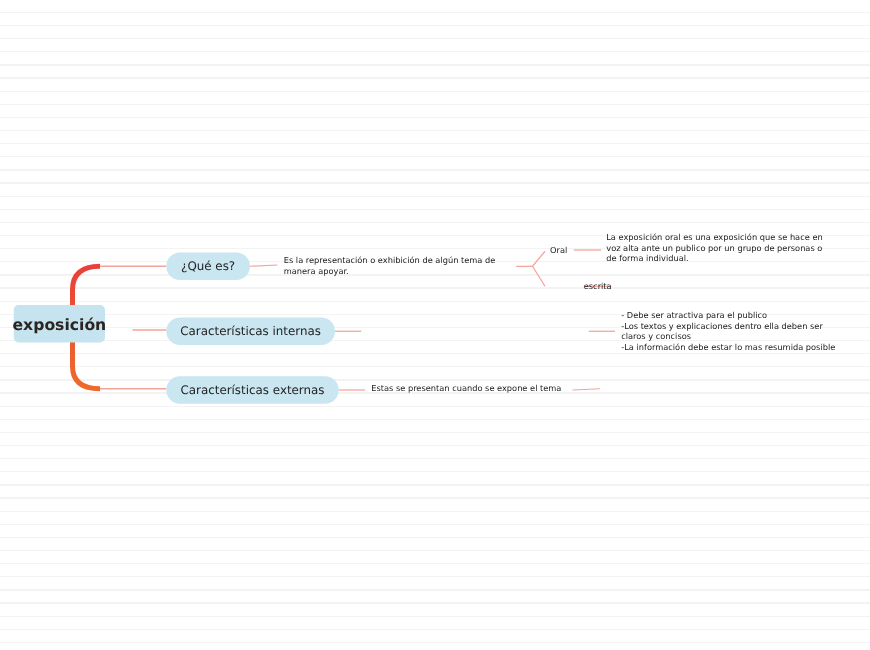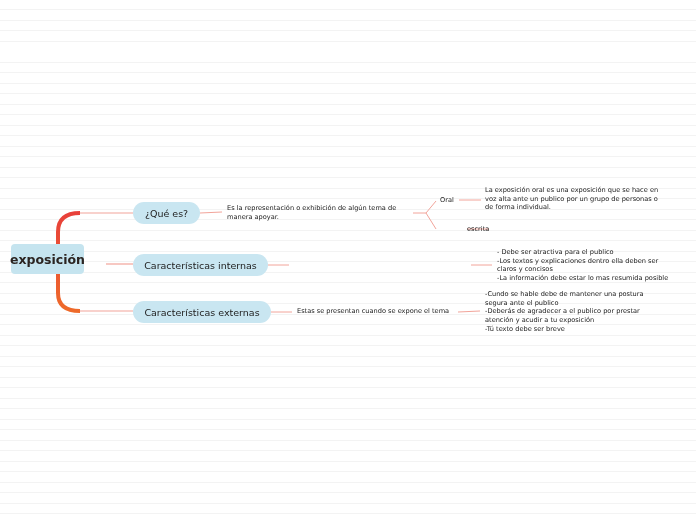--- a/index.html
+++ b/index.html
@@ -87,11 +87,6 @@
 -La información debe estar lo mas resumida posible</div>
 
   <div class="txt one" style="left:297px; top:307px;">Estas se presentan cuando se expone el tema</div>
-  <div class="txt" style="left:485px; top:290px;">-Cundo se hable debe de mantener una postura
-segura ante el publico
--Deberás de agradecer a el publico por prestar
-atención y acudir a tu exposición
--Tú texto debe ser  breve</div>
 
 </div>
 

